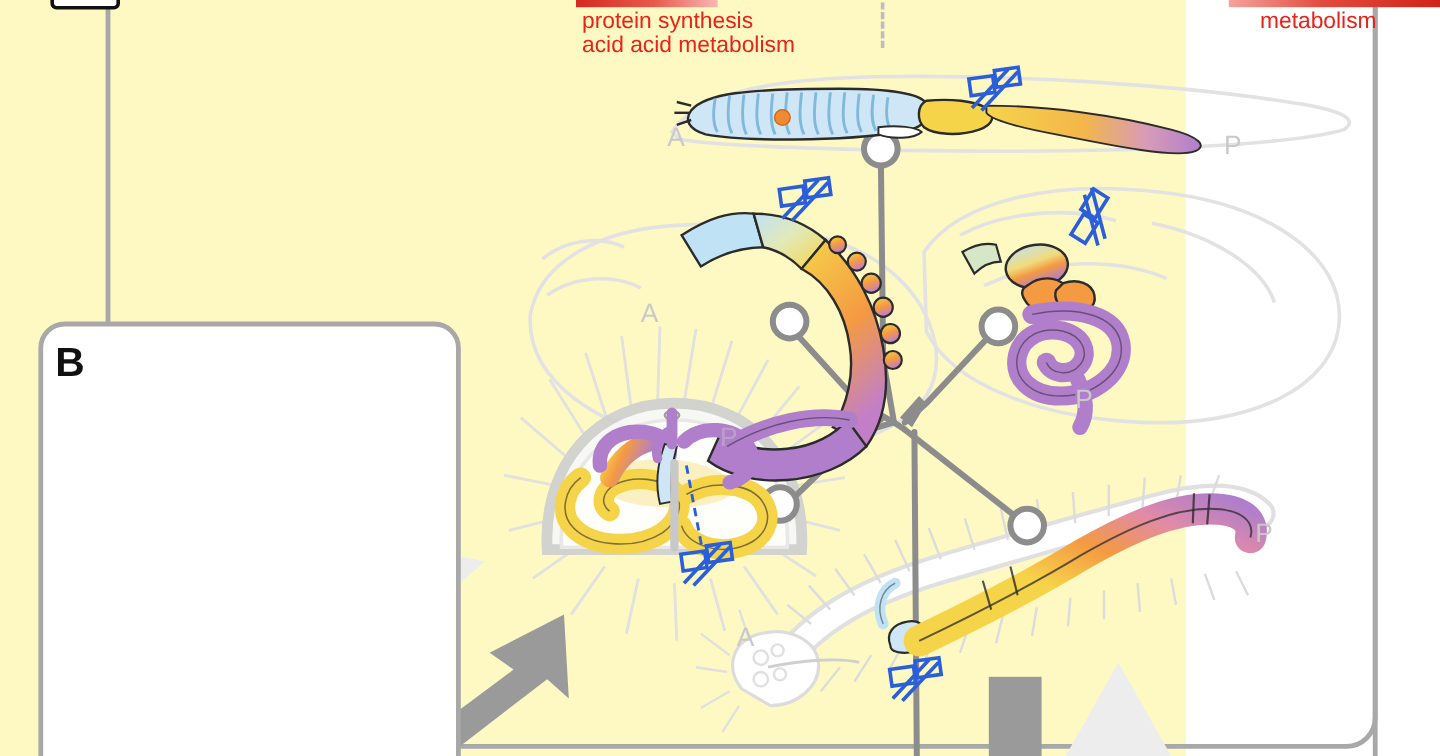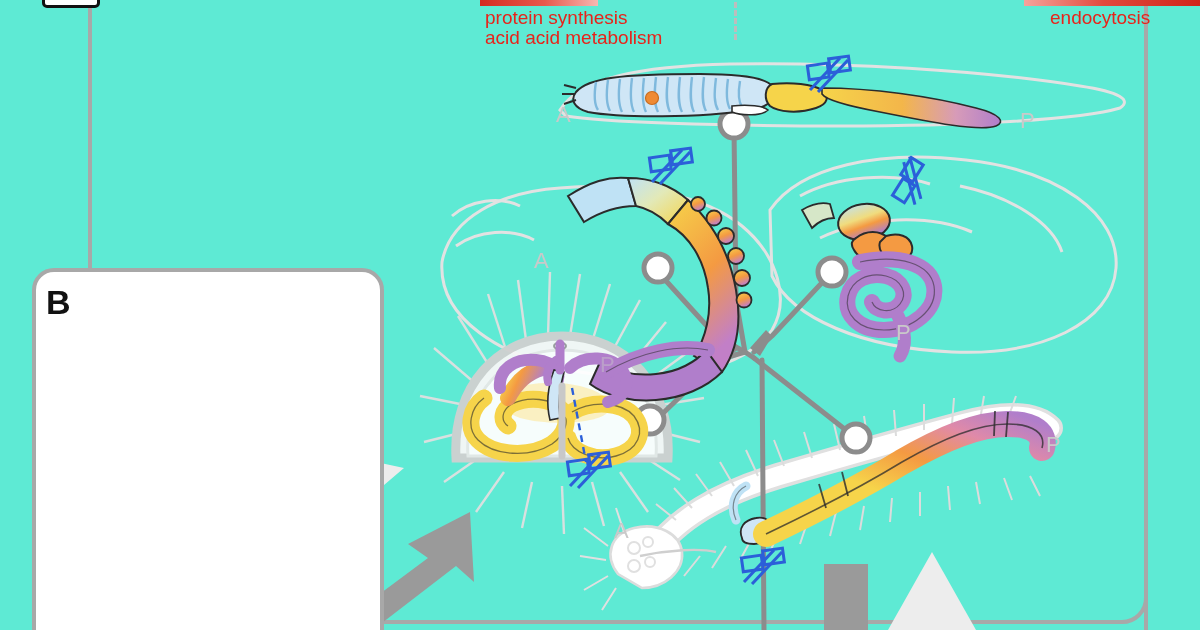--- a/index.html
+++ b/index.html
@@ -11,8 +11,8 @@
   }
   #root {
     position: relative;
-    width: 1200px; height: 630px;
-    background: #5eead4;
+    width: 988px; height: 630px;
+    background: #fef9c3;
   }
   .abs { position: absolute; }
 

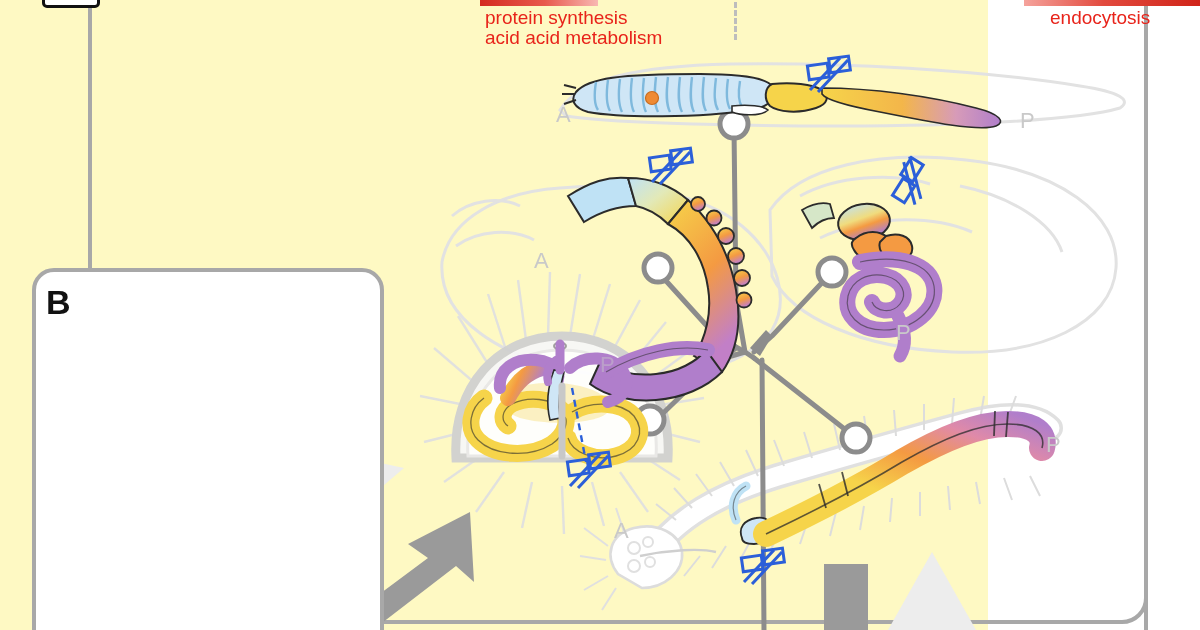--- a/index.html
+++ b/index.html
@@ -117,7 +117,7 @@
     <div>acid acid metabolism</div>
   </div>
   <div class="abs red-text red-text-right">
-    <div>endocytosis</div>
+    <div>metabolism</div>
   </div>
 
   <div class="abs dash-divider"></div>

